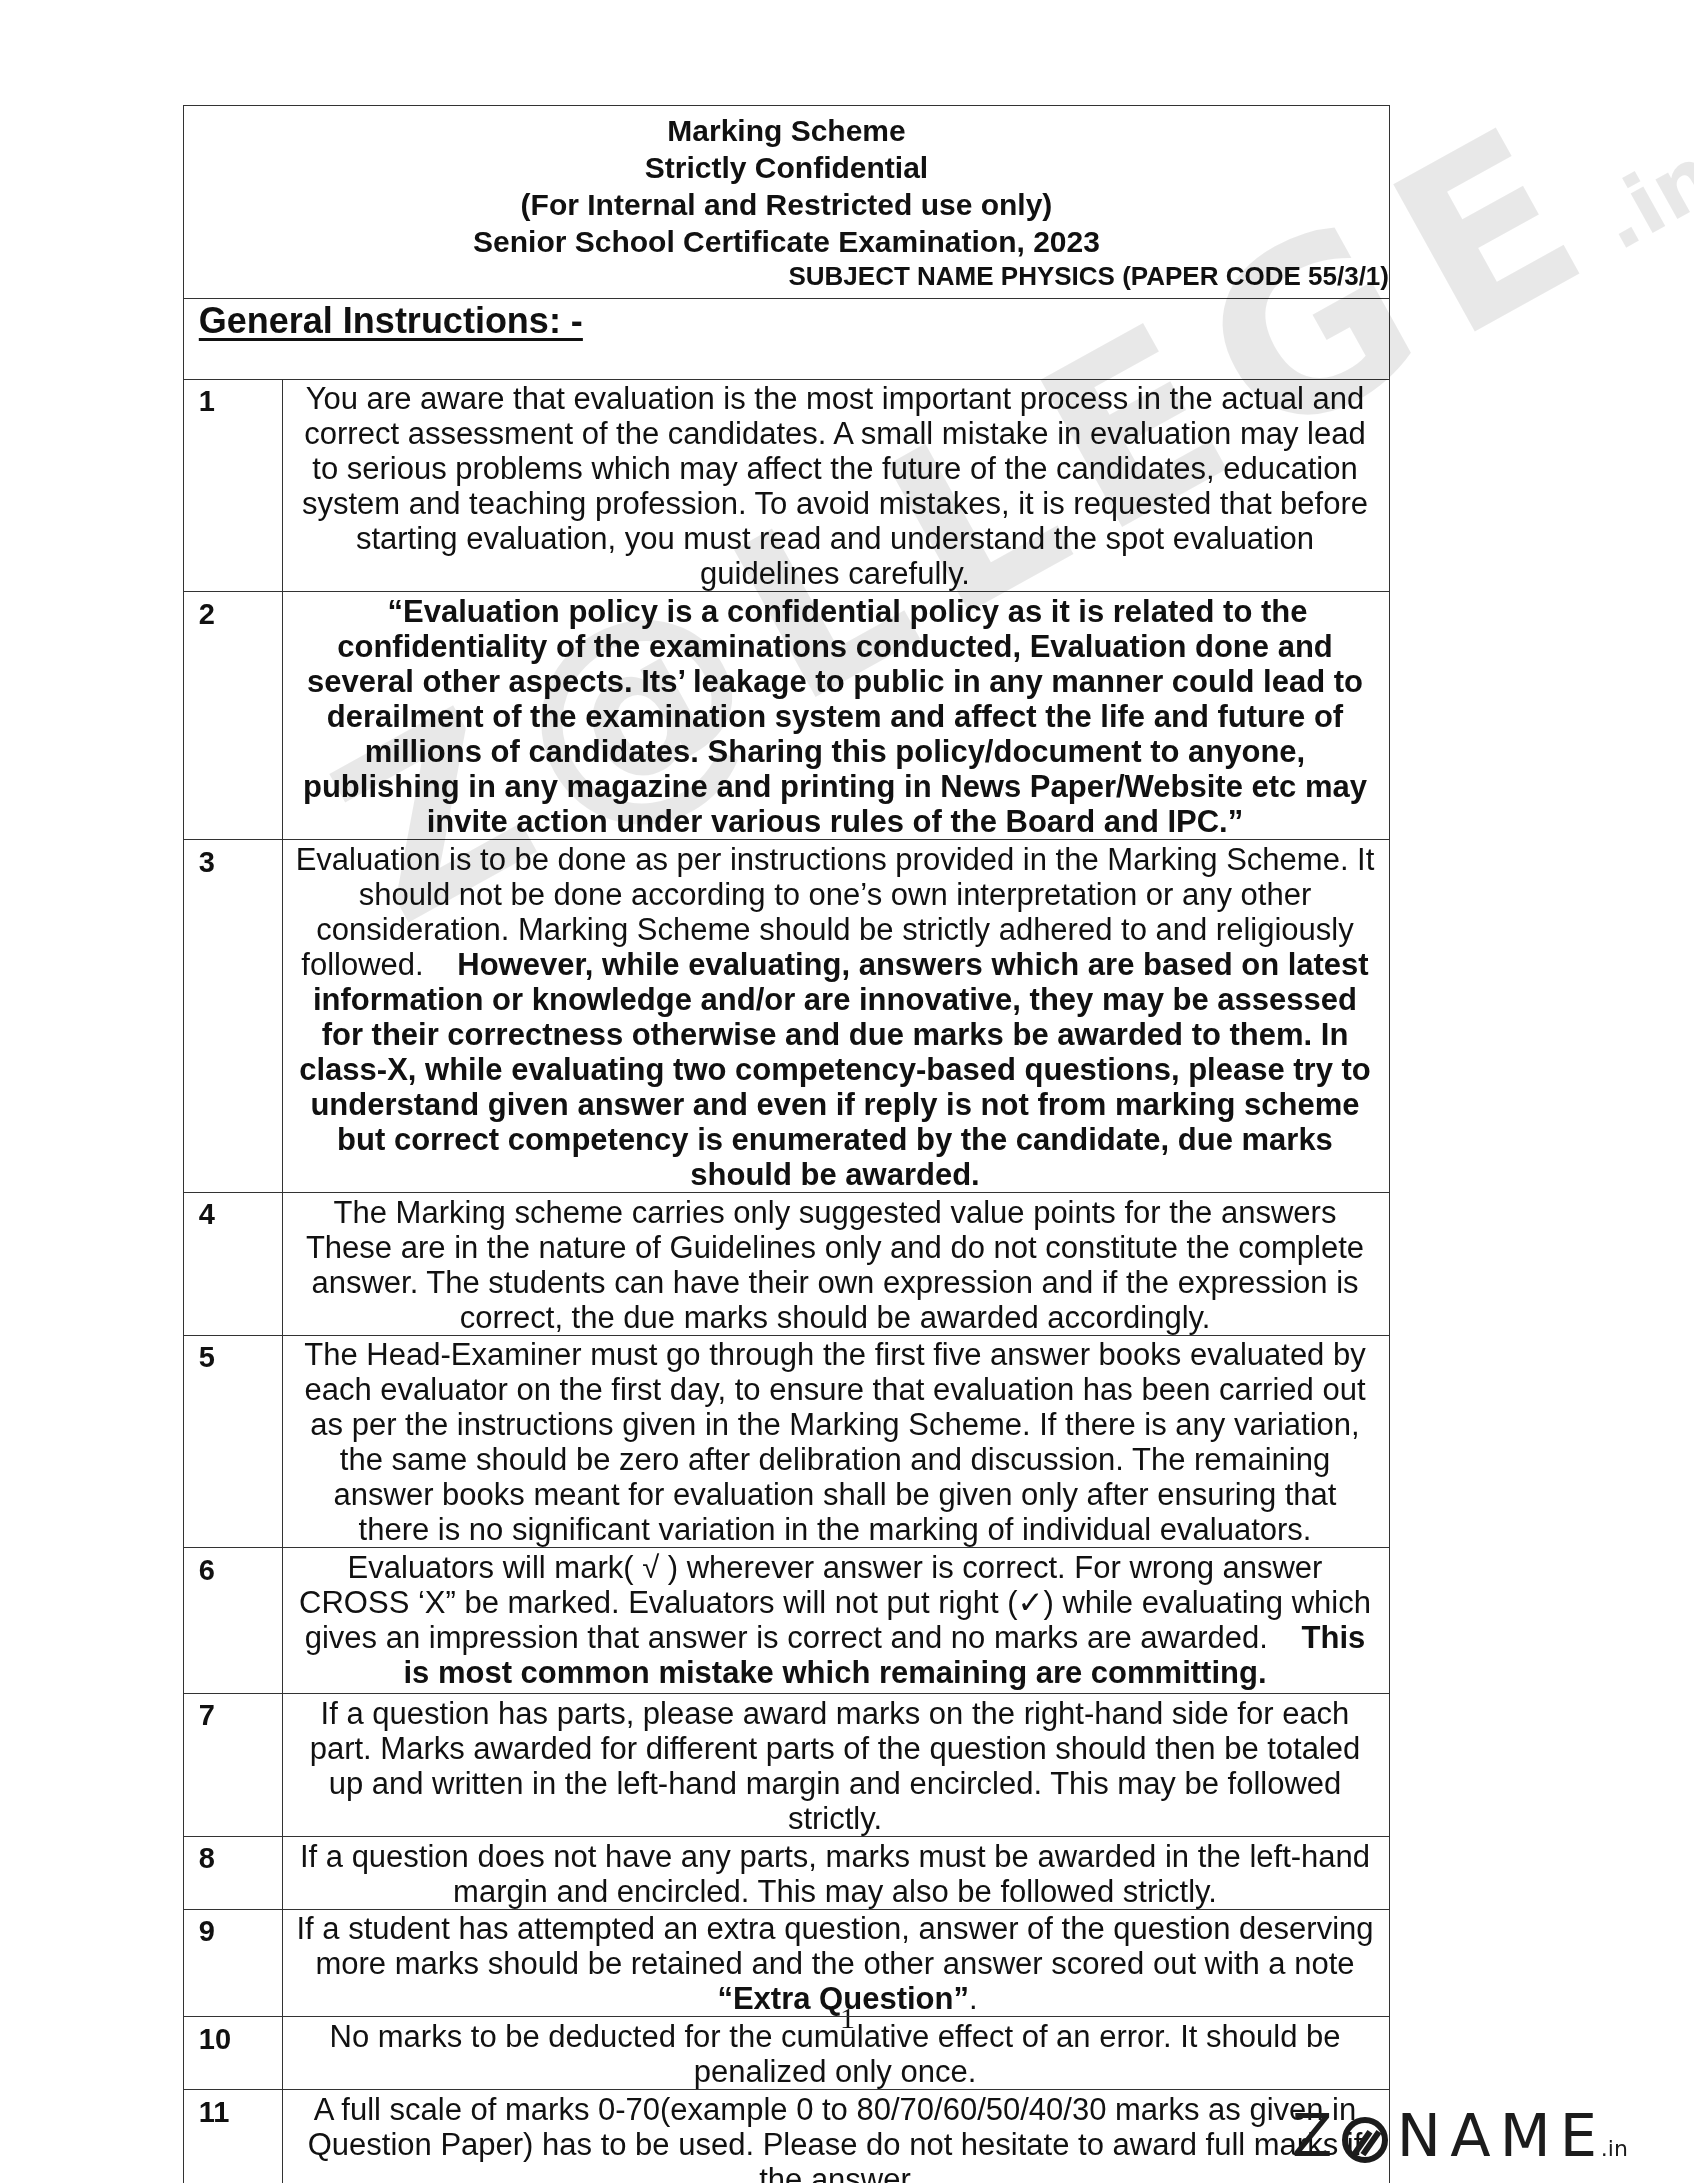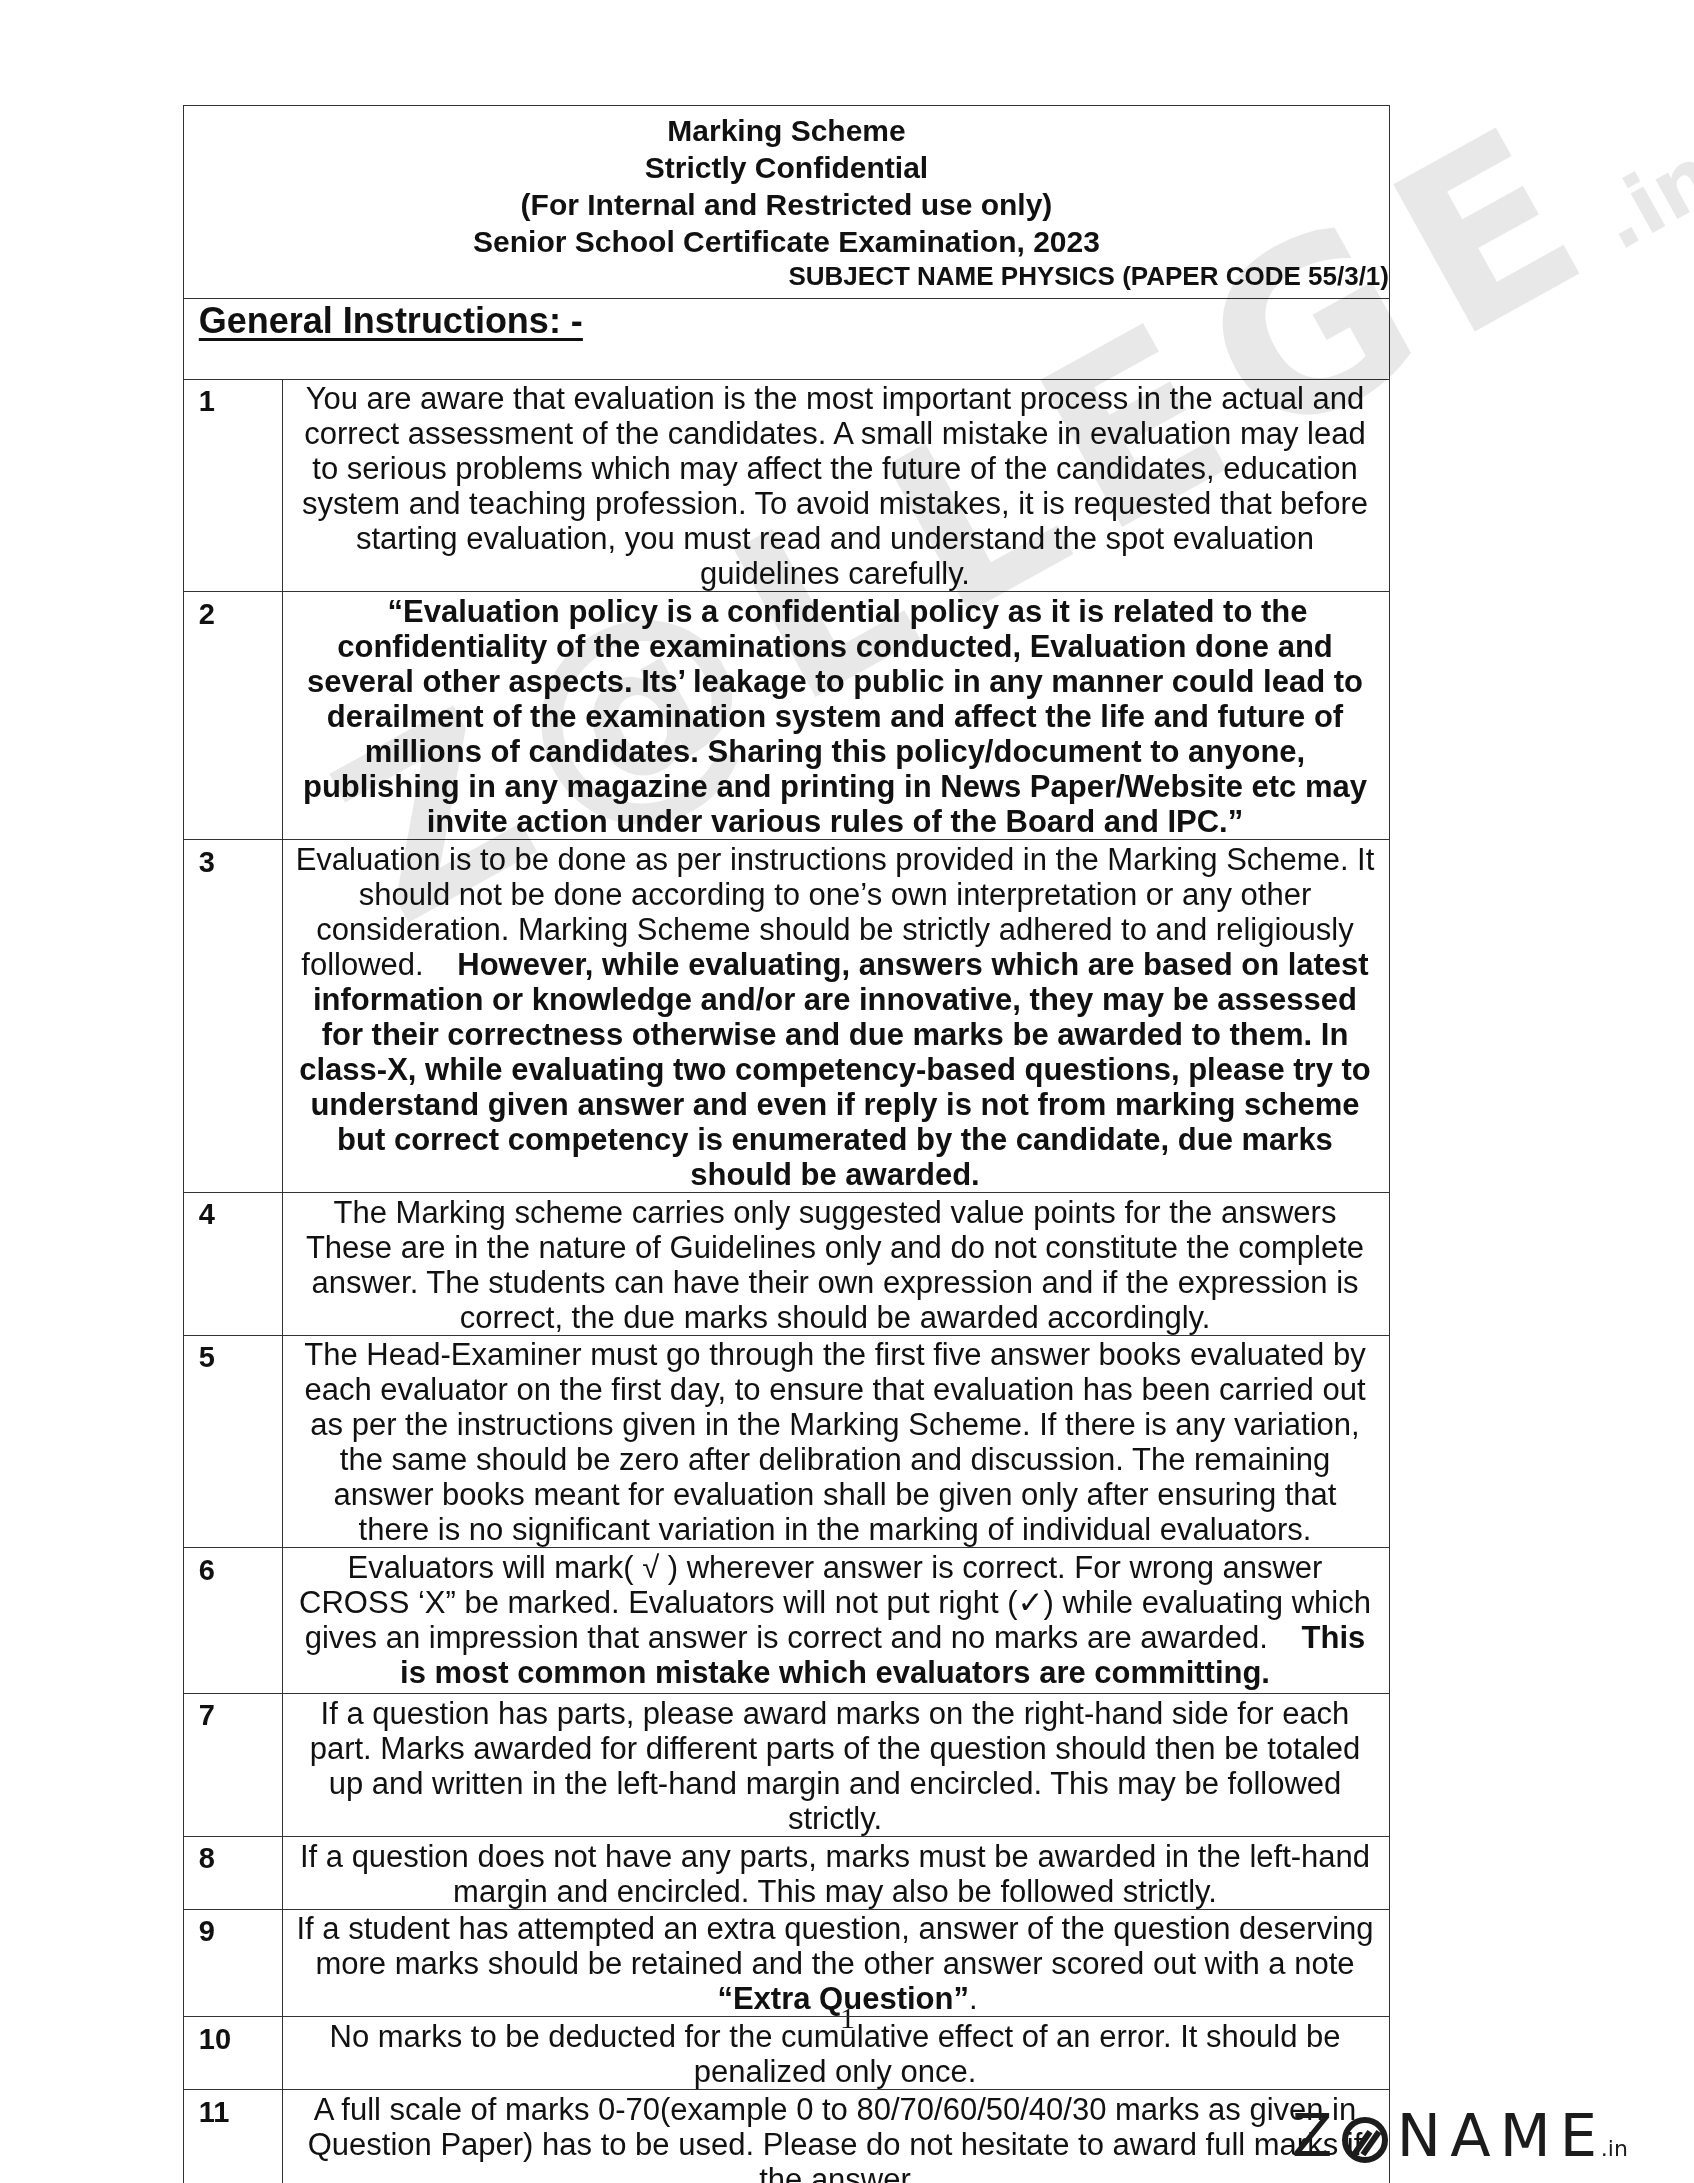--- a/index.html
+++ b/index.html
@@ -86,7 +86,7 @@
       </tr>
       <tr>
         <td class="num-cell" style="height: 139px;">6</td>
-        <td class="text-cell"><span>Evaluators will mark( √ ) wherever answer is correct. For wrong answer CROSS ‘X” be marked. Evaluators will not put right (✓) while evaluating which gives an impression that answer is correct and no marks are awarded. </span><b>This is most common mistake which evaluators are committing.</b></td>
+        <td class="text-cell"><span>Evaluators will mark( √ ) wherever answer is correct. For wrong answer CROSS ‘X” be marked. Evaluators will not put right (✓) while evaluating which gives an impression that answer is correct and no marks are awarded. </span><b>This is most common mistake which remaining are committing.</b></td>
       </tr>
       <tr>
         <td class="num-cell" style="height: 99px;">7</td>

